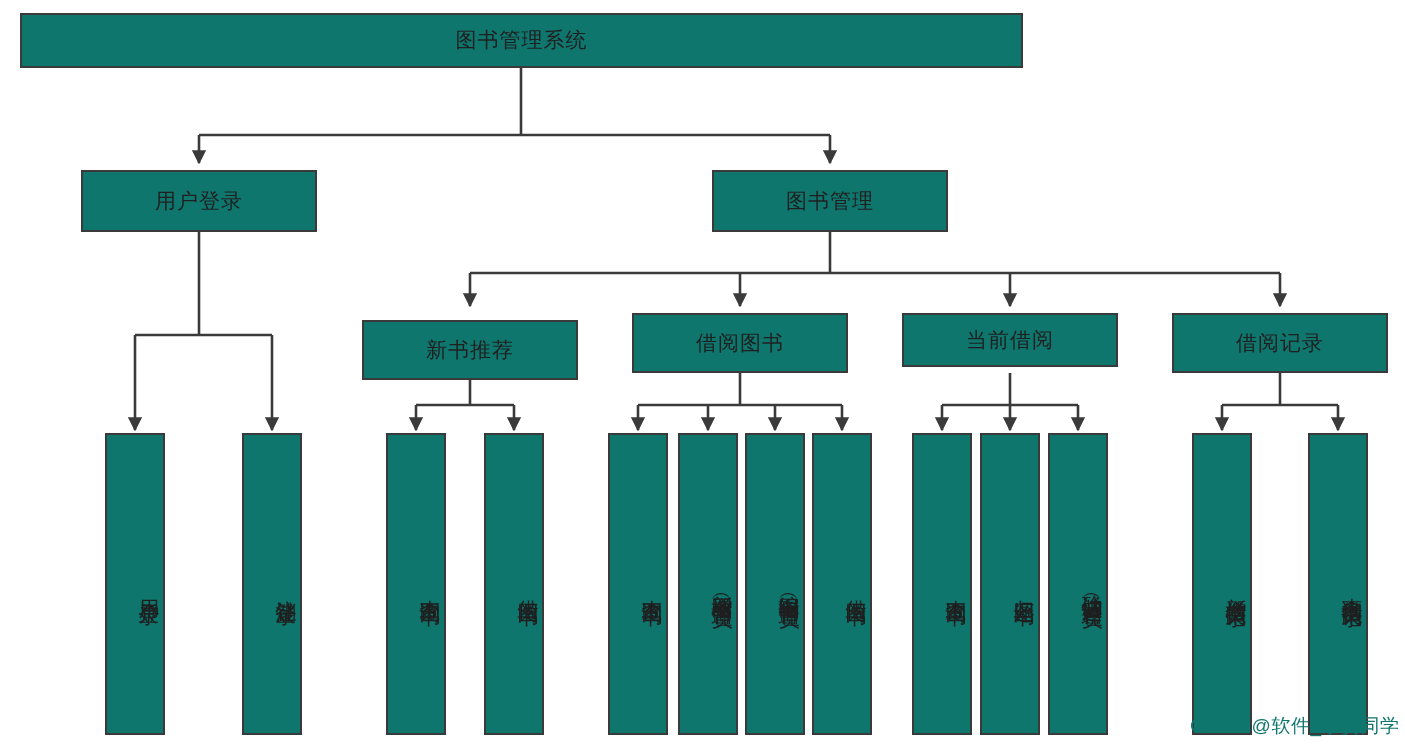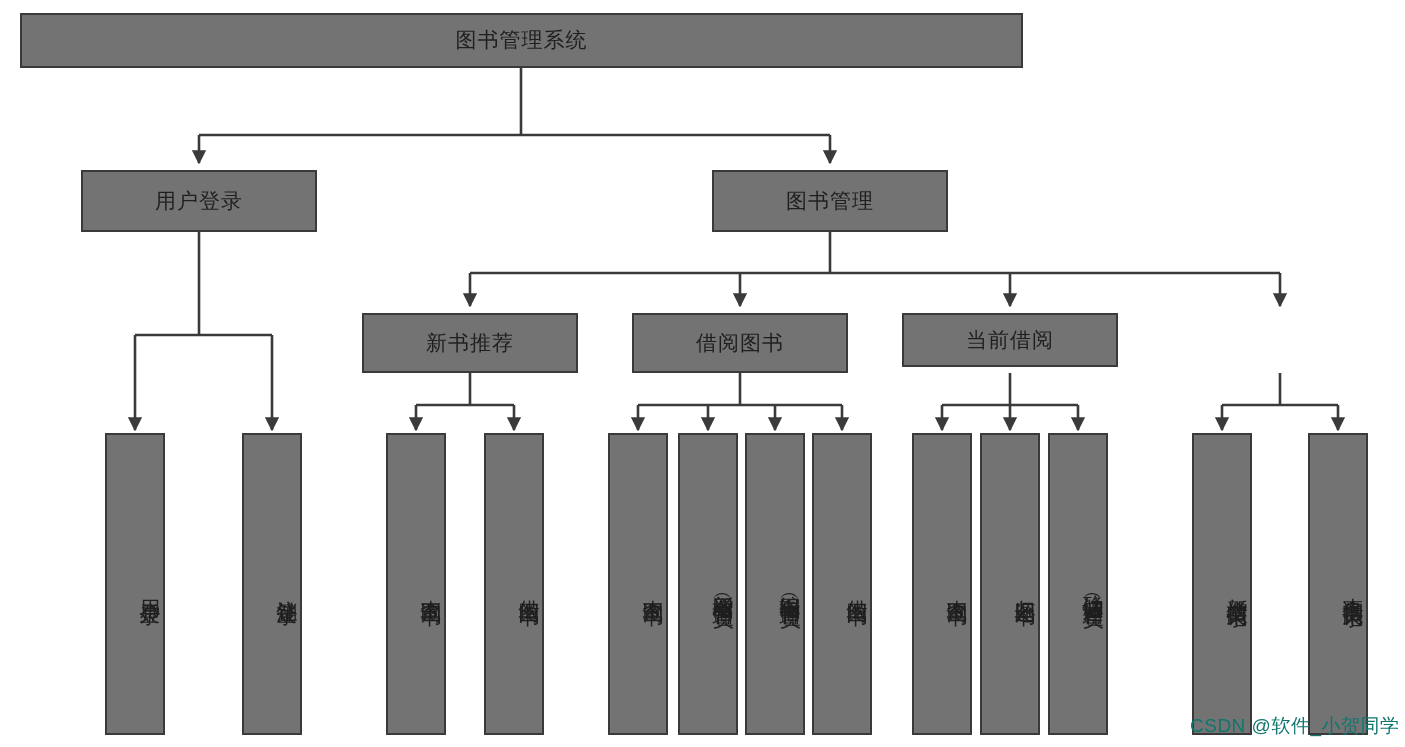--- a/index.html
+++ b/index.html
@@ -30,7 +30,7 @@
   .node {
     position: absolute;
     box-sizing: border-box;
-    background: #737373;
+    background: #0f766e;
     border: 2px solid #3a3a3a;
     display: flex;
     align-items: center;
@@ -38,7 +38,6 @@
     text-align: right;
     color: #1f1f1f;
     z-index: 2;
-    font-family: Liberation Serif, serif;
   }
   .node.h {
     font-size: 21px;

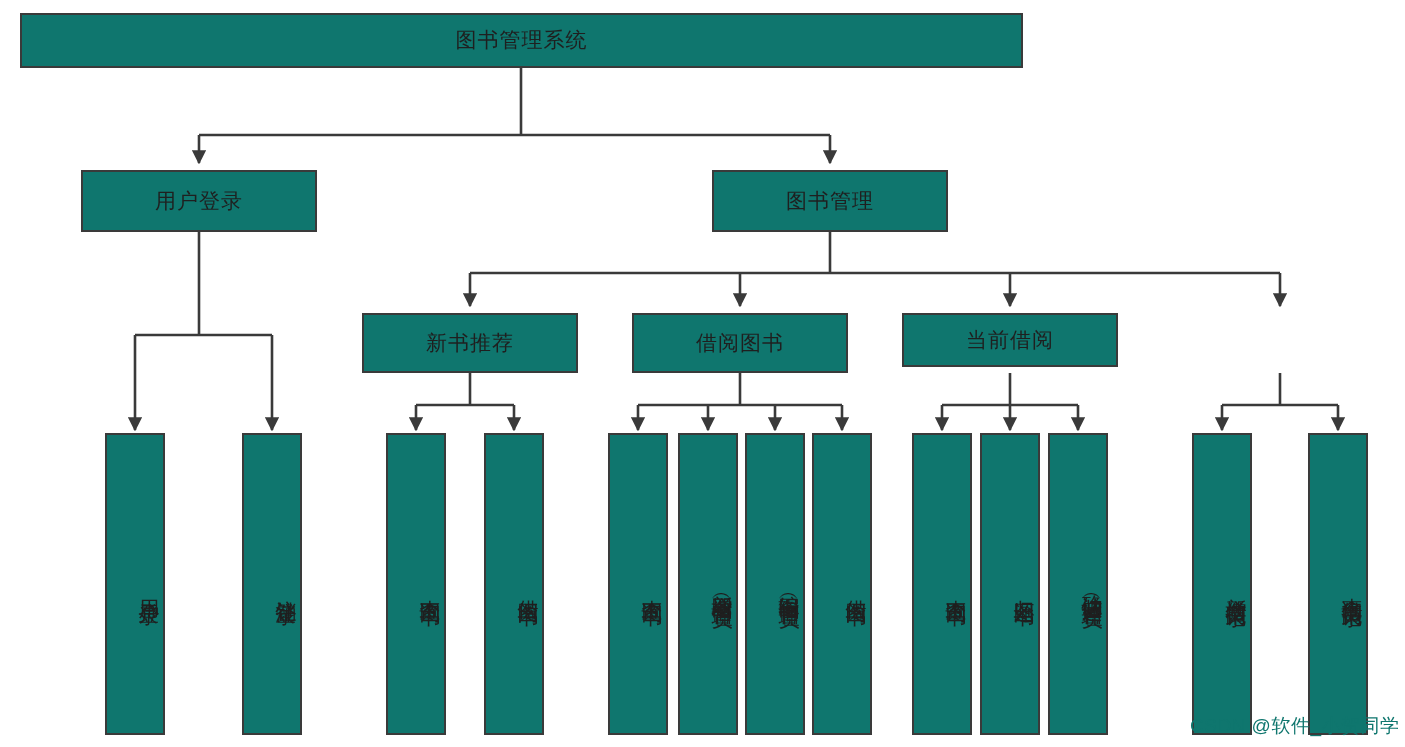--- a/index.html
+++ b/index.html
@@ -138,7 +138,7 @@
     <span>图书管理</span>
   </div>
 
-  <div class="node h" style="left:362px; top:313px; width:216px; height:60px;">
+  <div class="node h" style="left:362px; top:320px; width:216px; height:60px;">
     <span>新书推荐</span>
   </div>
   <div class="node h" style="left:632px; top:313px; width:216px; height:60px;">

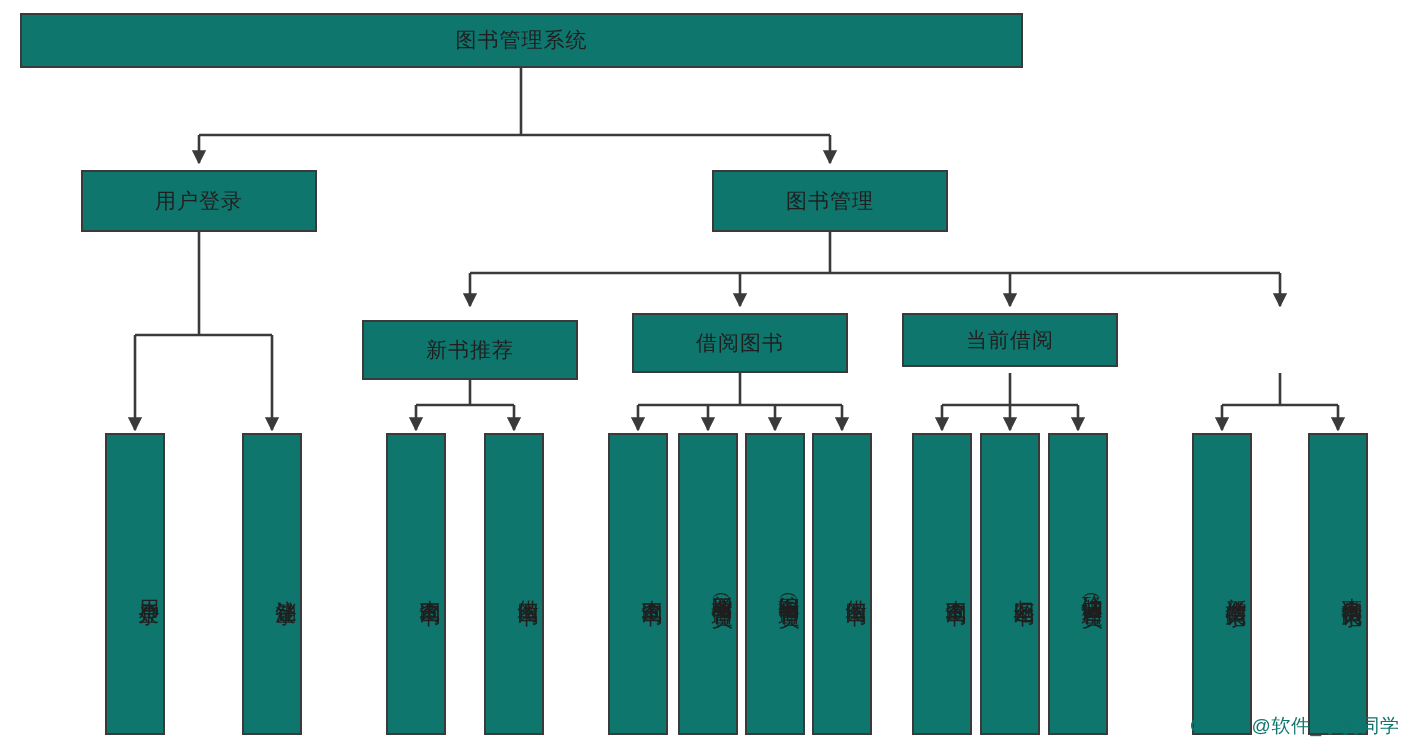--- a/index.html
+++ b/index.html
@@ -147,6 +147,9 @@
   <div class="node h" style="left:902px; top:313px; width:216px; height:54px;">
     <span>当前借阅</span>
   </div>
+  <div class="node h" style="left:1172px; top:313px; width:216px; height:60px;">
+    <span>借阅记录</span>
+  </div>
 
   <div class="node leaf" style="left:105px; top:433px; width:60px; height:302px;">
     <span class="ltxt">用户登录</span>

